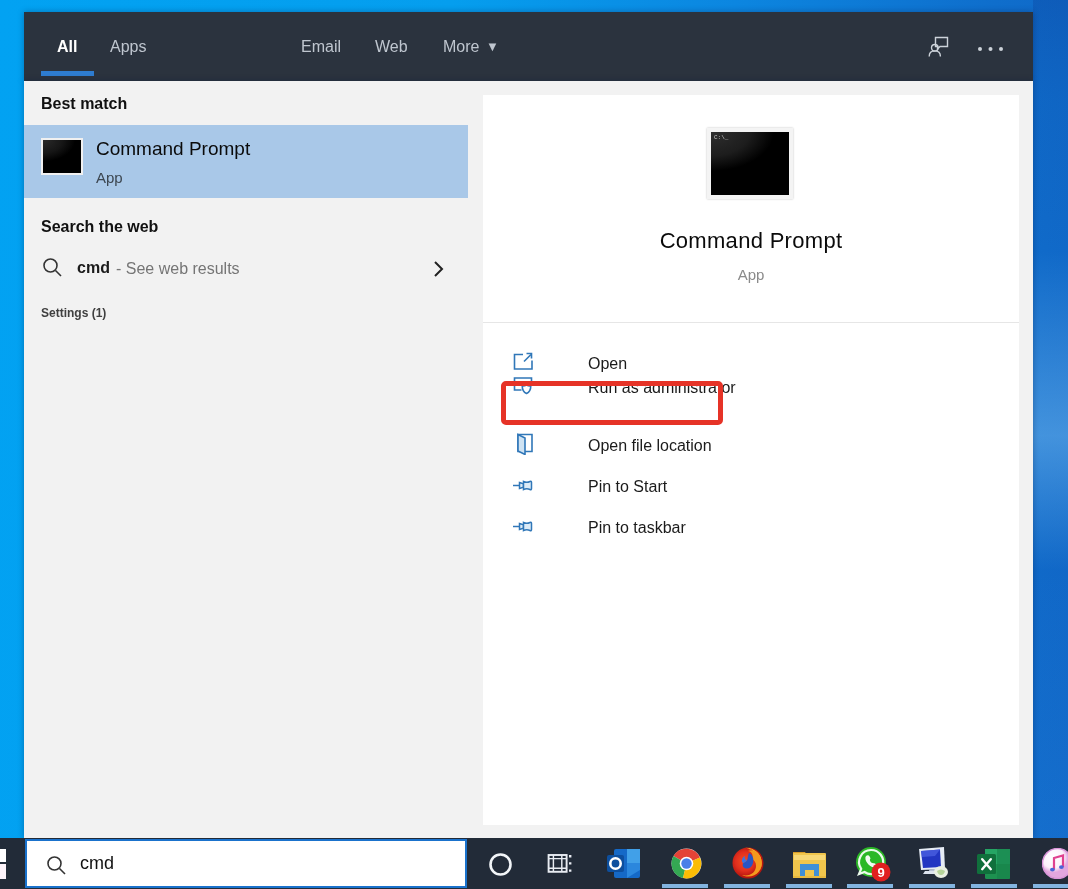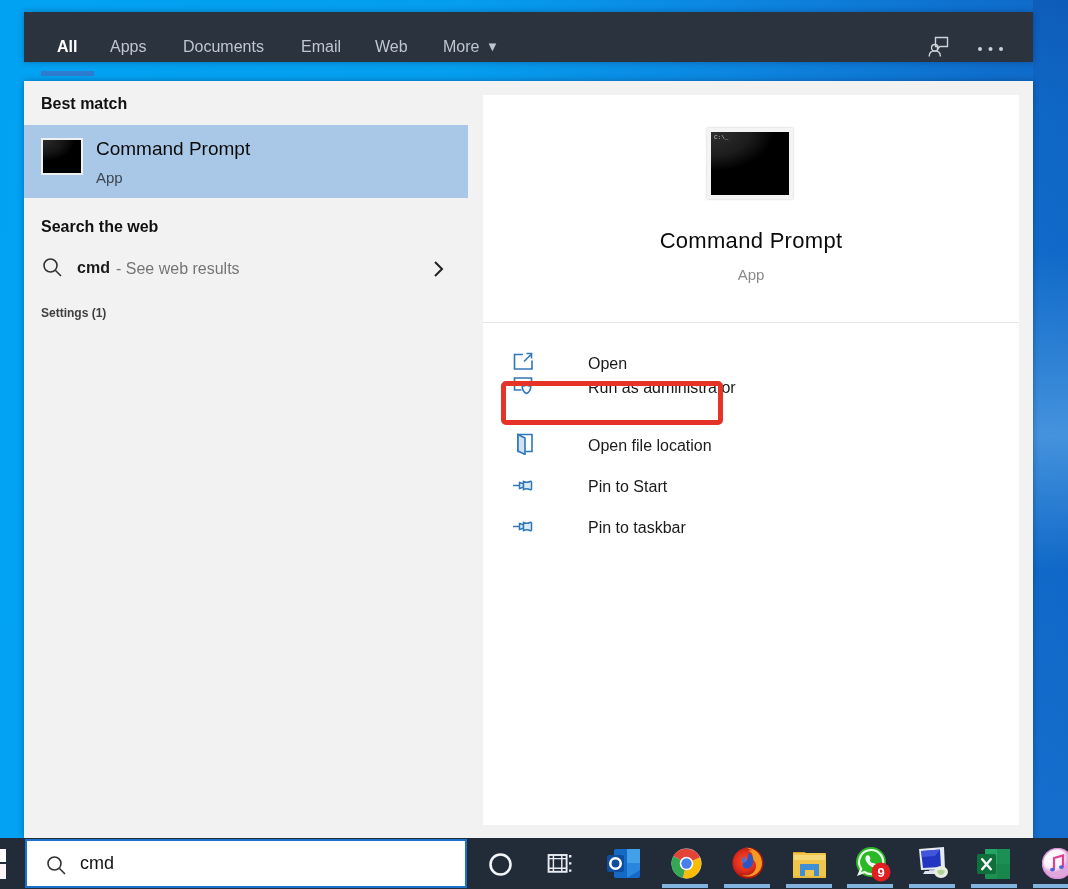--- a/index.html
+++ b/index.html
@@ -15,7 +15,7 @@
 
   
   #panel { left:24px; top:12px; width:1009px; height:826px; background:#f2f2f2; box-shadow:0 0 6px rgba(0,20,60,.35); }
-  #header { left:24px; top:12px; width:1009px; height:50px; background:#2b333e; box-shadow:0 0 6px rgba(0,20,60,.35); }
+  #header { left:24px; top:12px; width:1009px; height:69px; background:#2b333e; box-shadow:0 0 6px rgba(0,20,60,.35); }
   .tab { position:absolute; top:0; height:69px; line-height:69px; font-size:16px; color:#bfc6cf; }
   #tab-all { color:#ffffff; font-weight:bold; }
   #underline { left:-16px; top:59px; width:53px; height:5px; background:#2e7cd0; position:absolute; }

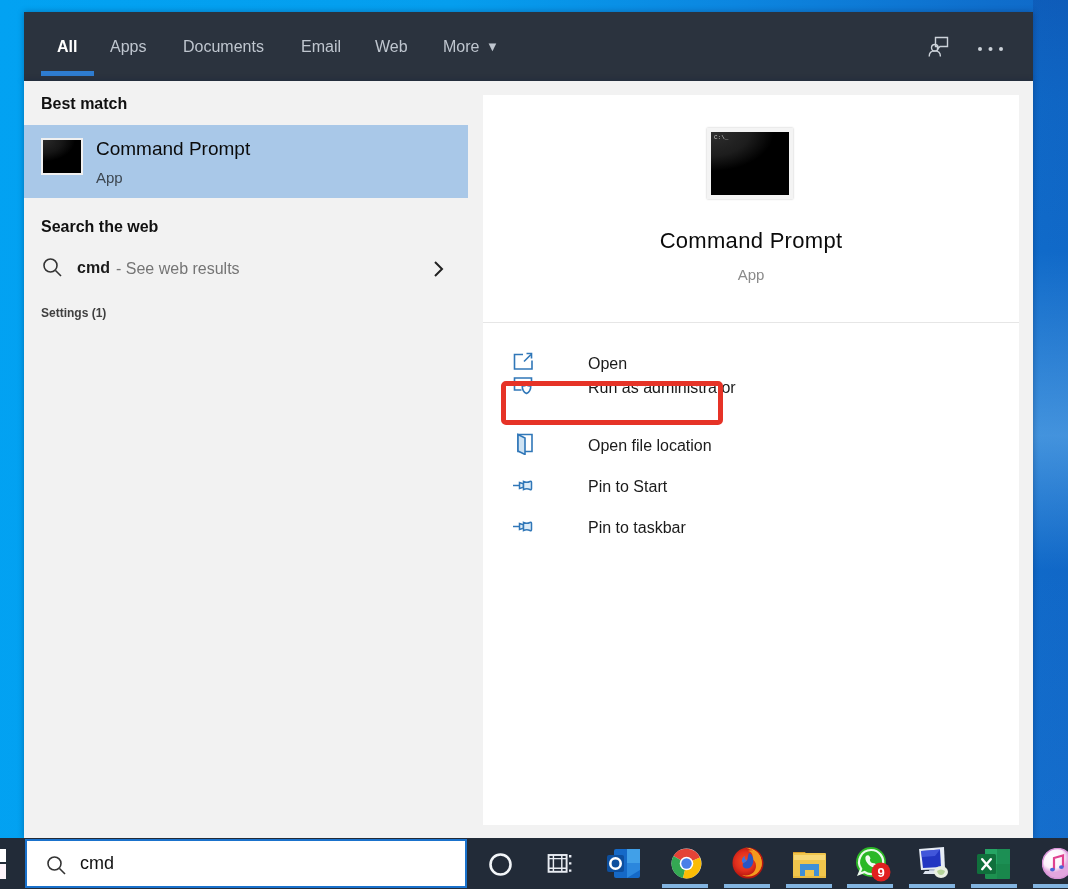--- a/index.html
+++ b/index.html
@@ -62,7 +62,6 @@
   <div id="header" class="abs">
     <div id="tab-all" class="tab" style="left:33px;">All<div id="underline"></div></div>
     <div class="tab" style="left:86px;">Apps</div>
-    <div class="tab" style="left:159px;">Documents</div>
     <div class="tab" style="left:277px;">Email</div>
     <div class="tab" style="left:351px;">Web</div>
     <div class="tab" style="left:419px;">More <span style="font-size:13px;position:relative;top:-1px;margin-left:2px;">▼</span></div>

